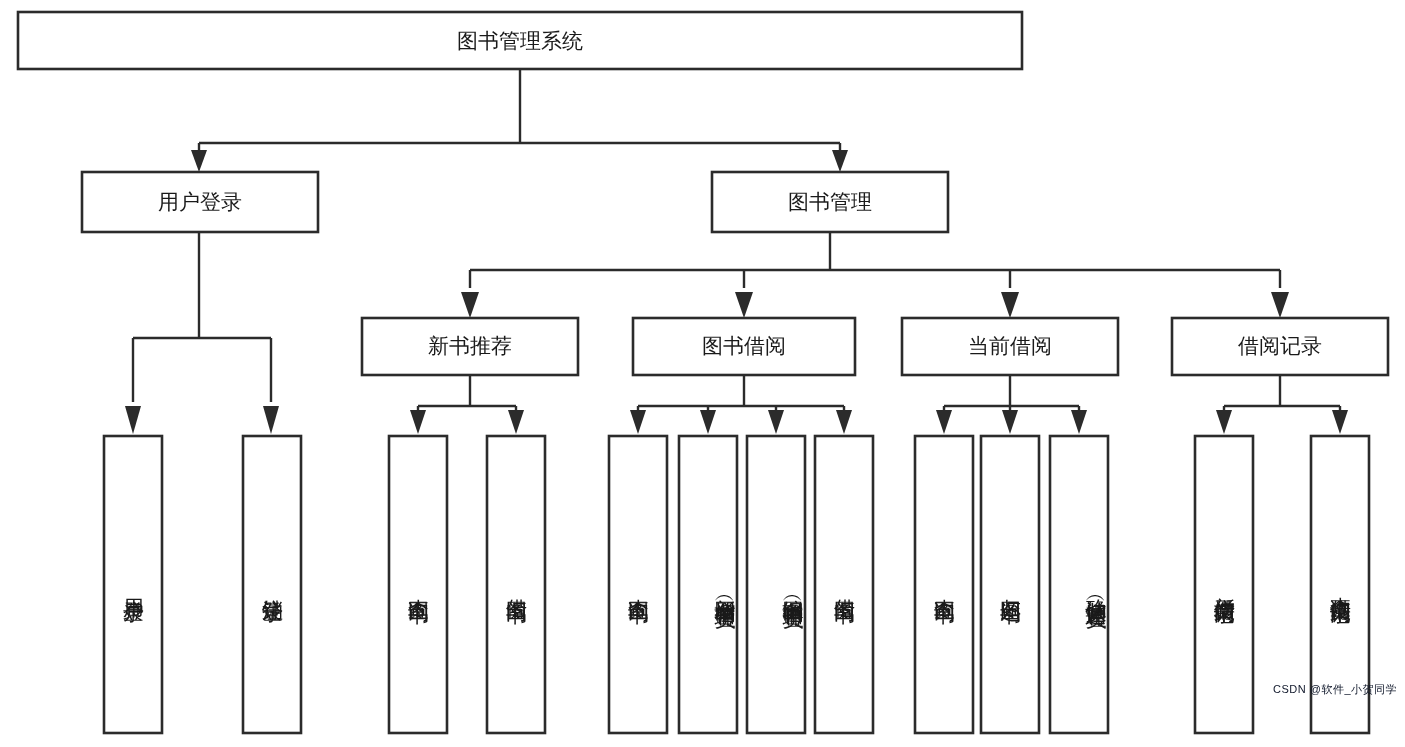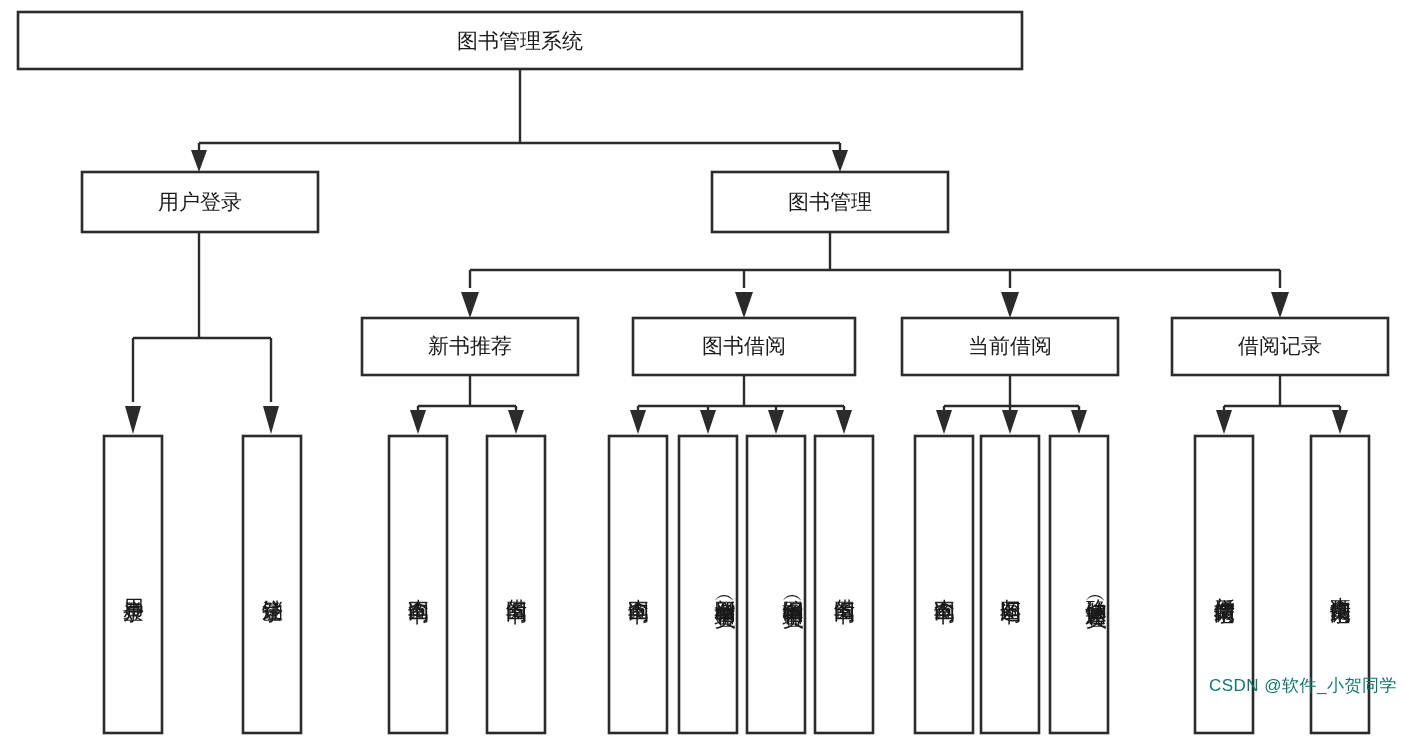--- a/index.html
+++ b/index.html
@@ -69,8 +69,8 @@
     right: 8px;
     bottom: 6px;
     font-family: "Liberation Sans", "DejaVu Sans", sans-serif;
-    font-size: 17px;
-    color: #0f766e;
+    font-size: 11px;
+    color: #0f172a;
     letter-spacing: 0.5px;
     white-space: nowrap;
   }

